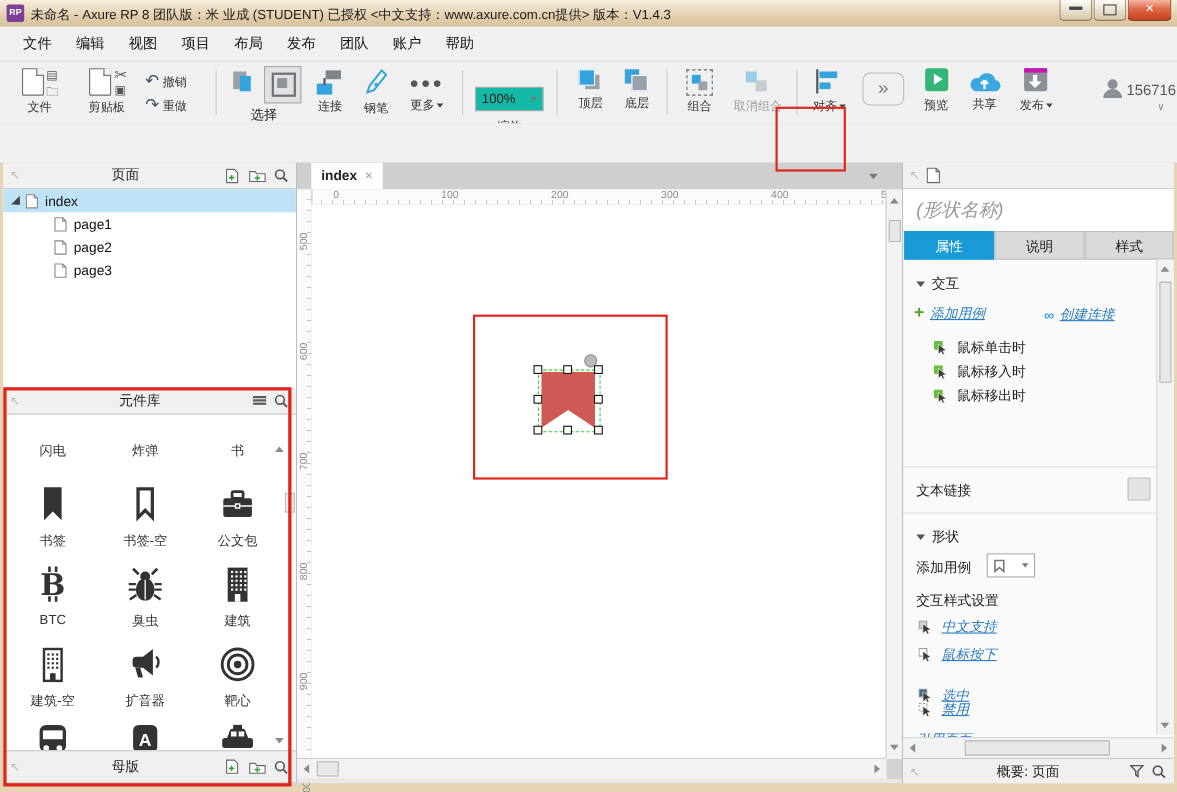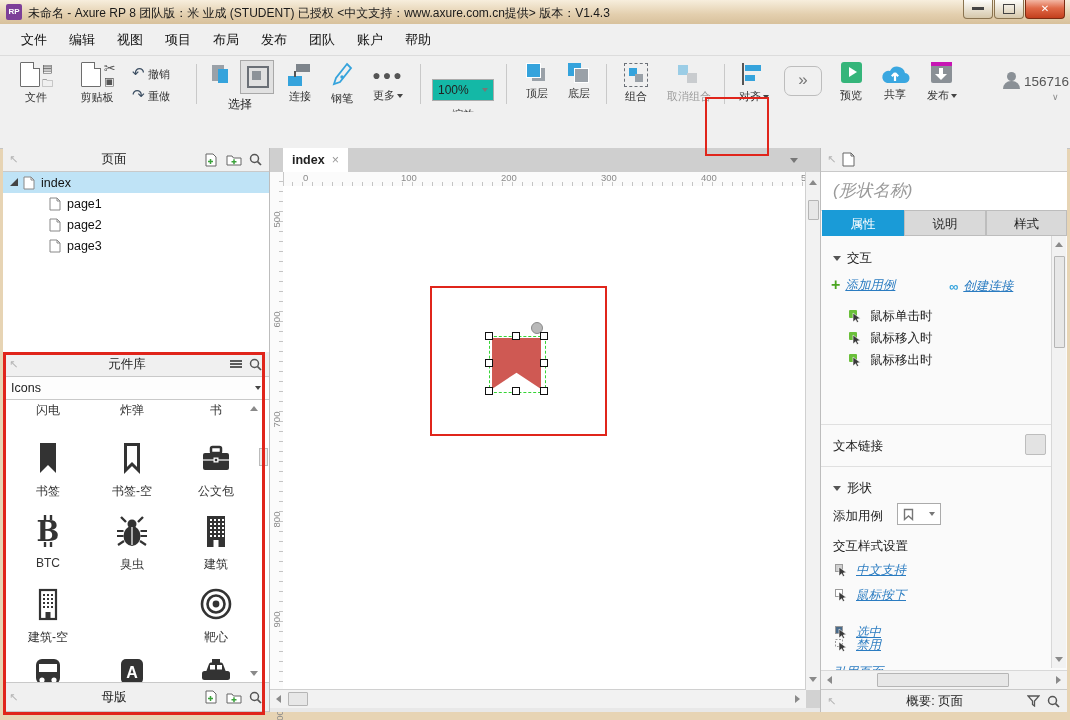--- a/index.html
+++ b/index.html
@@ -459,11 +459,6 @@
         </svg>
     </span>
   </div>
-  <div class="abs" style="left:0;top:229px;width:100%;height:23px;background:#fdfdfd;border-bottom:1px solid #c9c9c9;
-       display:flex;align-items:center;justify-content:space-between;padding:0 8px;box-sizing:border-box;">
-    <span style="font-size:12.5px;">Icons</span>
-      <span class="caret"></span>
-  </div>
 
   <div class="abs" style="left:0;top:252px;width:258px;height:282px;background:#fff;overflow:hidden;">
 

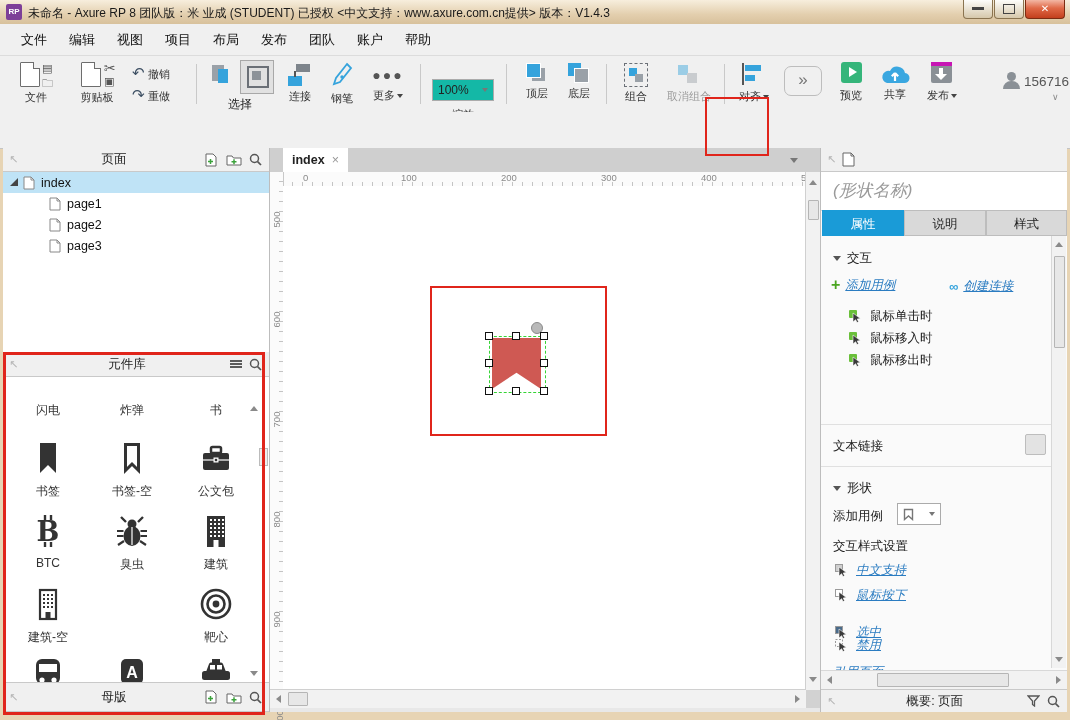--- a/index.html
+++ b/index.html
@@ -566,6 +566,14 @@
       </svg>
       <div class="lib-grid-label">建筑-空</div>
     </div>
+    <div class="lib-cell" style="left:86px;top:186px;">
+      <svg width="34" height="40">
+        <path d="M24 4 v24 l-9 -7 h-6 a3.5 3.5 0 0 1 -3.5 -3.5 v-3 a3.5 3.5 0 0 1 3.5 -3.5 h6 z" fill="#333"></path>
+        <path d="M8 21 l2.5 9 h4.5 l-2.5 -9 z" fill="#333"></path>
+        <path d="M27 11 a7 7 0 0 1 0 10" fill="none" stroke="#333" stroke-width="2.2"></path>
+      </svg>
+      <div class="lib-grid-label">扩音器</div>
+    </div>
     <div class="lib-cell" style="left:170px;top:186px;">
       <svg width="34" height="40">
         <circle cx="17" cy="18" r="14" fill="none" stroke="#333" stroke-width="2.6"></circle>

